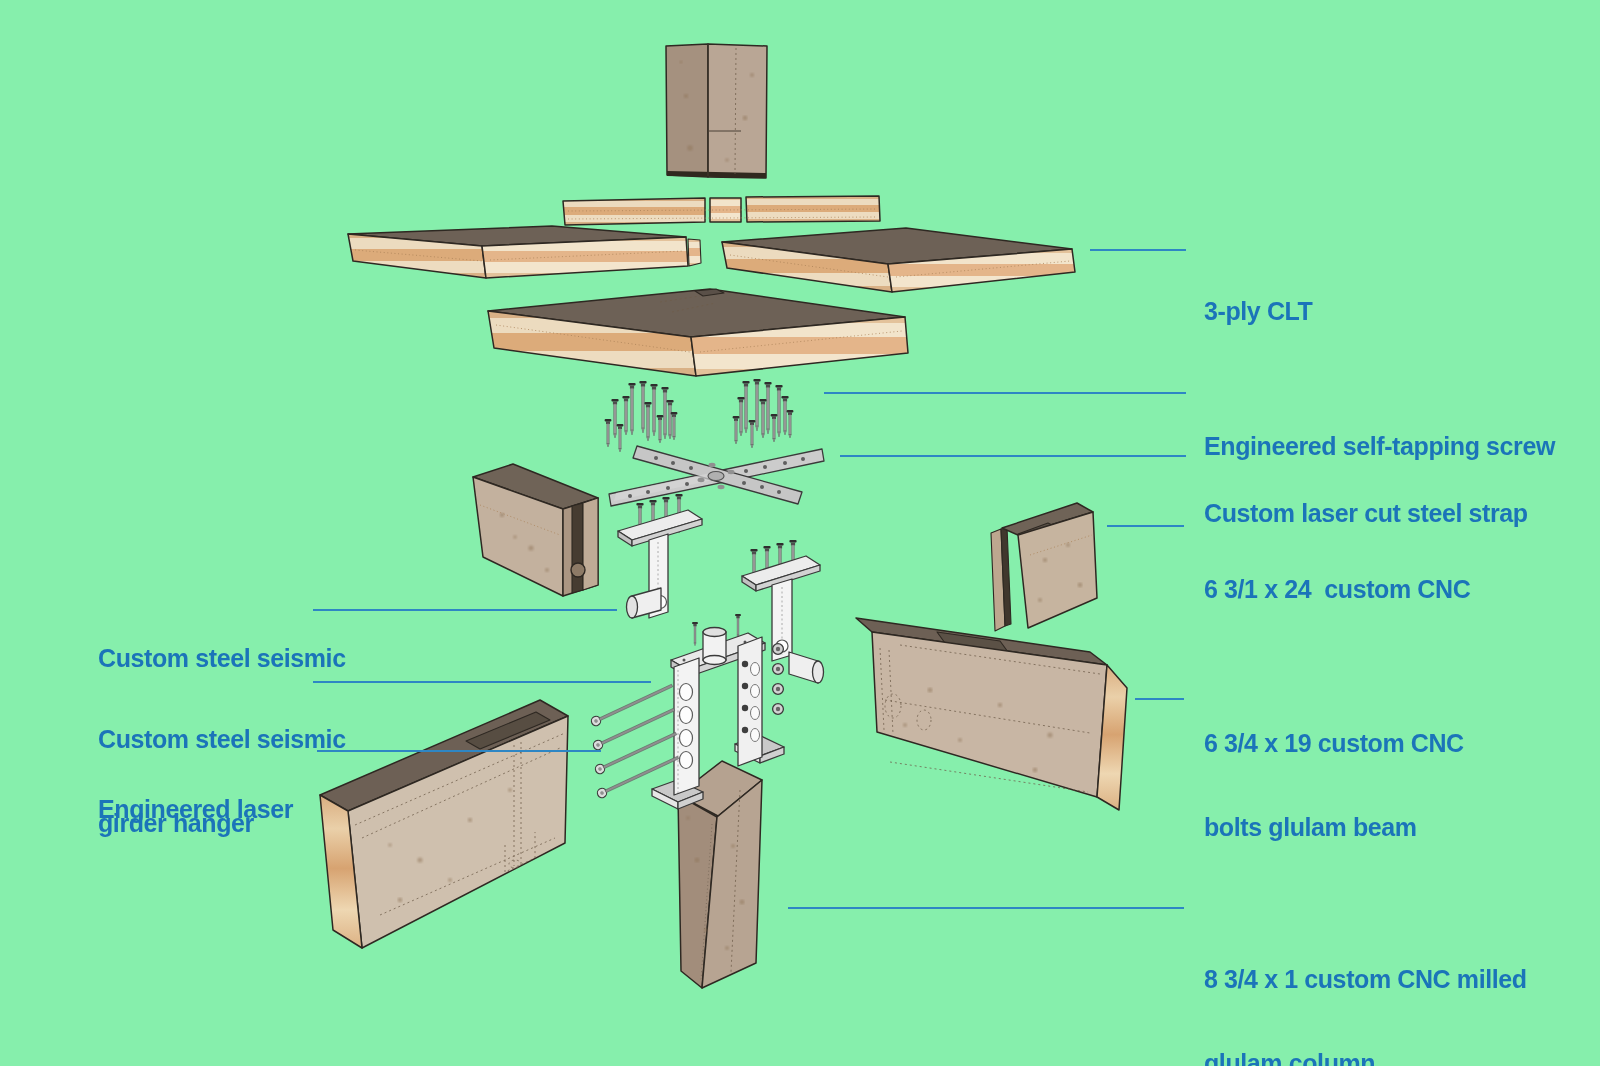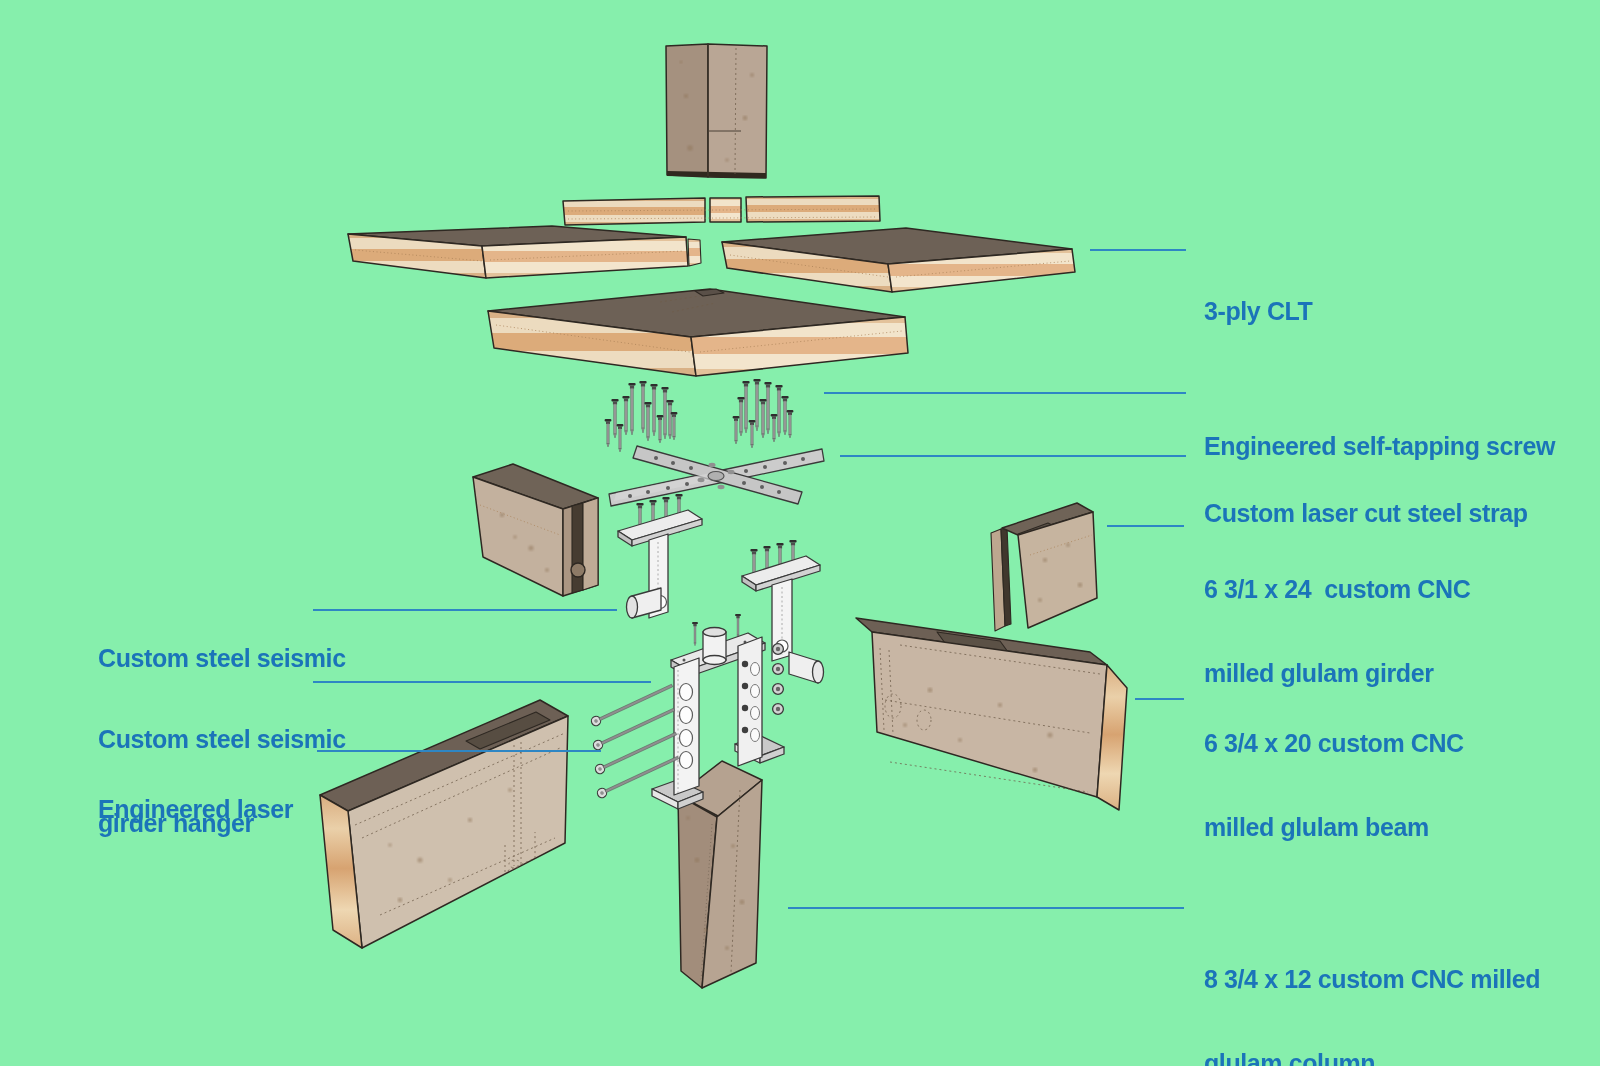--- a/index.html
+++ b/index.html
@@ -384,7 +384,6 @@
 </div>
 <div class="lbl" style="left:1204px;top:519px">
   <div>6 3/1 x 24  custom CNC</div>
-  <div>milled glulam girder</div>
 </div>
 <div class="lbl" style="left:1204px;top:673px">
   <div>6 3/4 x 20 custom CNC</div>

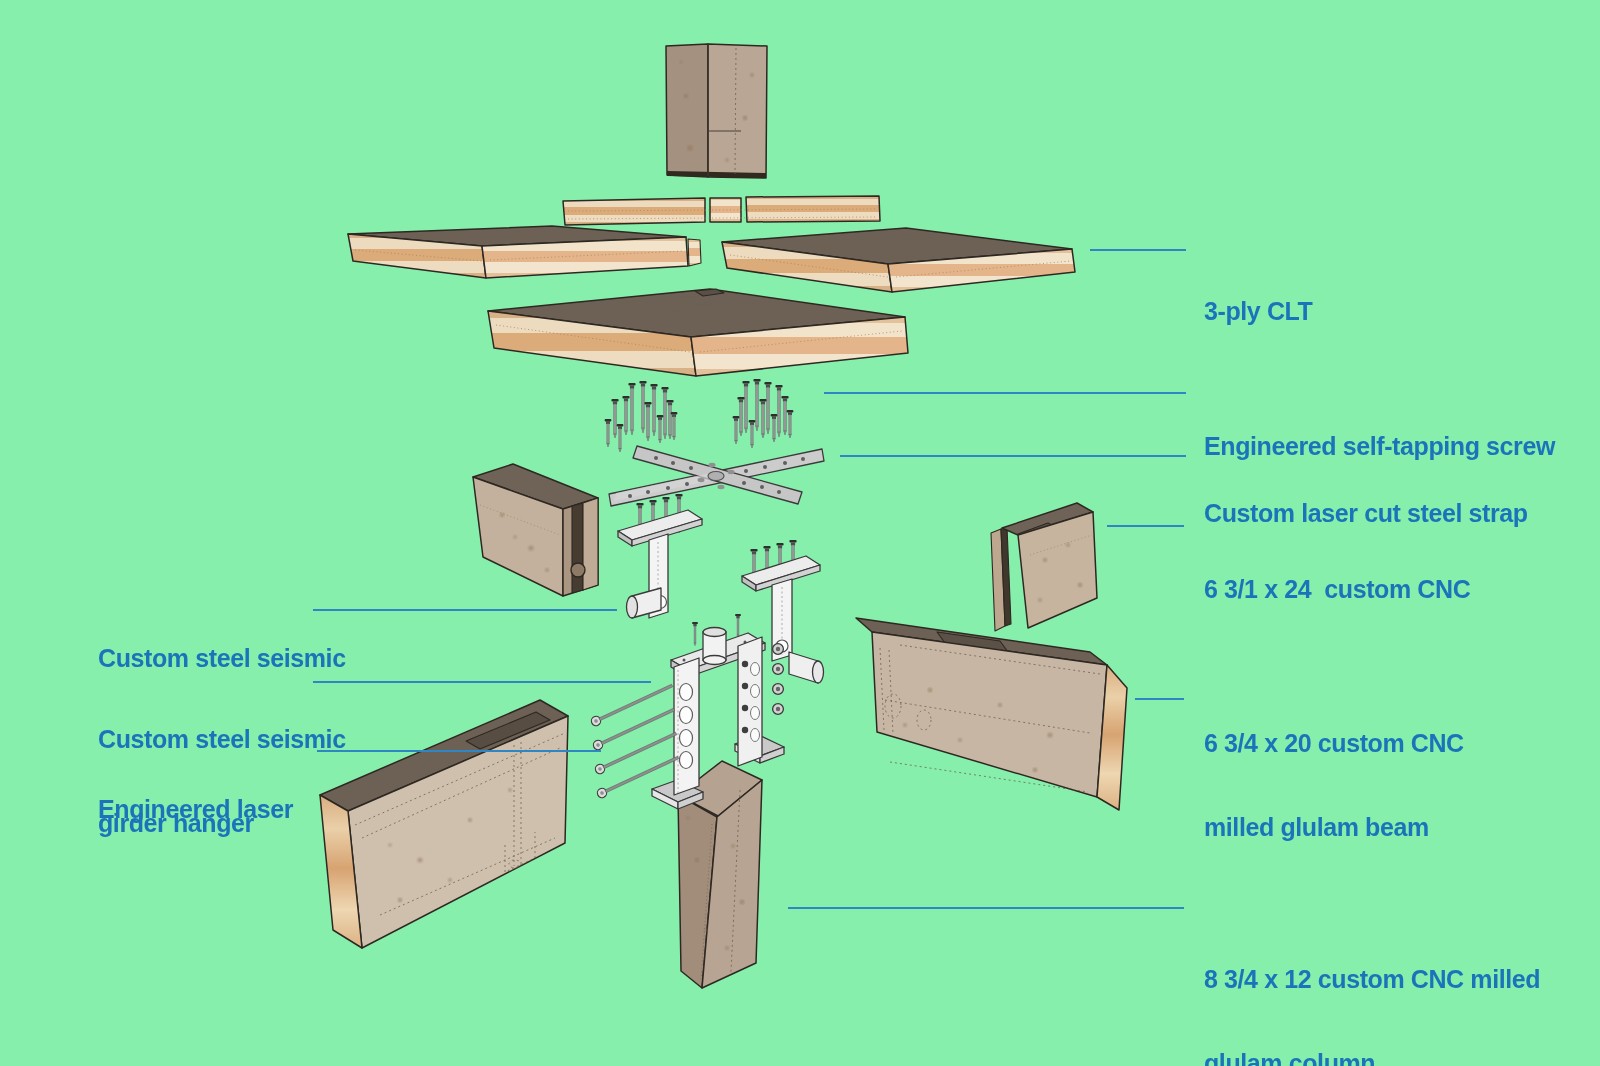--- a/index.html
+++ b/index.html
@@ -386,7 +386,7 @@
   <div>6 3/1 x 24  custom CNC</div>
 </div>
 <div class="lbl" style="left:1204px;top:673px">
-  <div>6 3/4 x 20 custom CNC</div>
+  <div>6 3/4 x 19 custom CNC</div>
   <div>milled glulam beam</div>
 </div>
 <div class="lbl" style="left:1204px;top:909px">

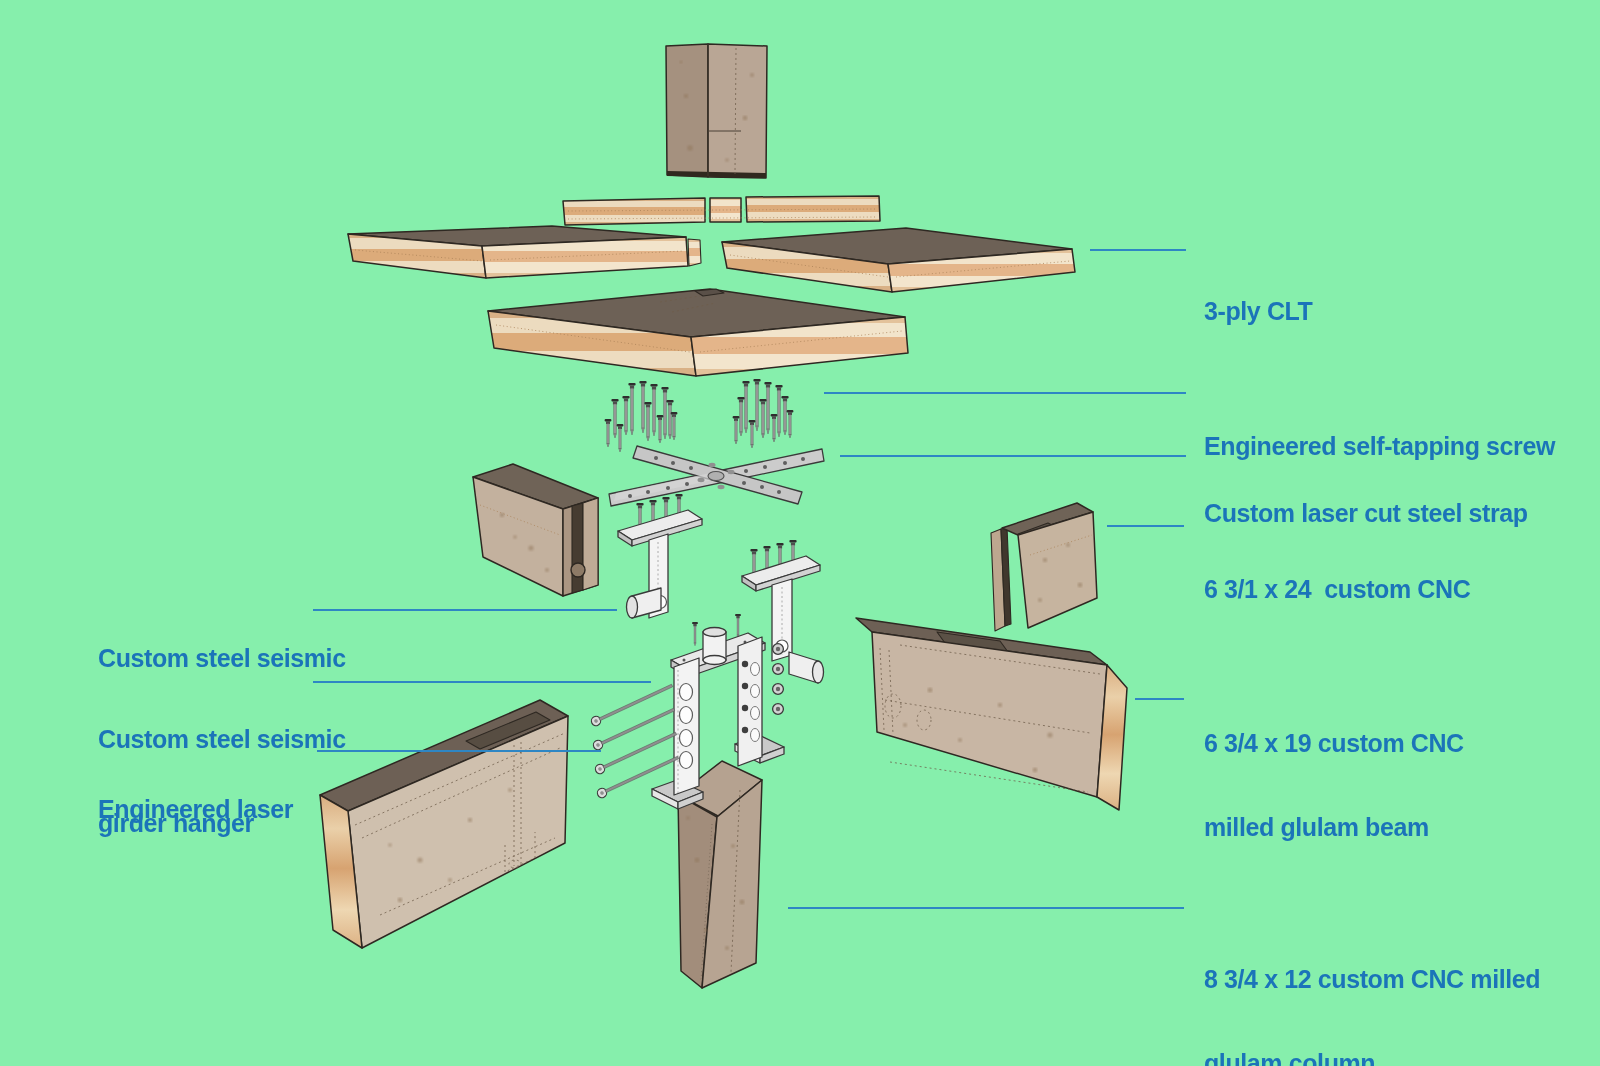--- a/index.html
+++ b/index.html
@@ -387,7 +387,7 @@
 </div>
 <div class="lbl" style="left:1204px;top:673px">
   <div>6 3/4 x 19 custom CNC</div>
-  <div>milled glulam beam</div>
+  <div>bolts glulam beam</div>
 </div>
 <div class="lbl" style="left:1204px;top:909px">
   <div>8 3/4 x 12 custom CNC milled</div>

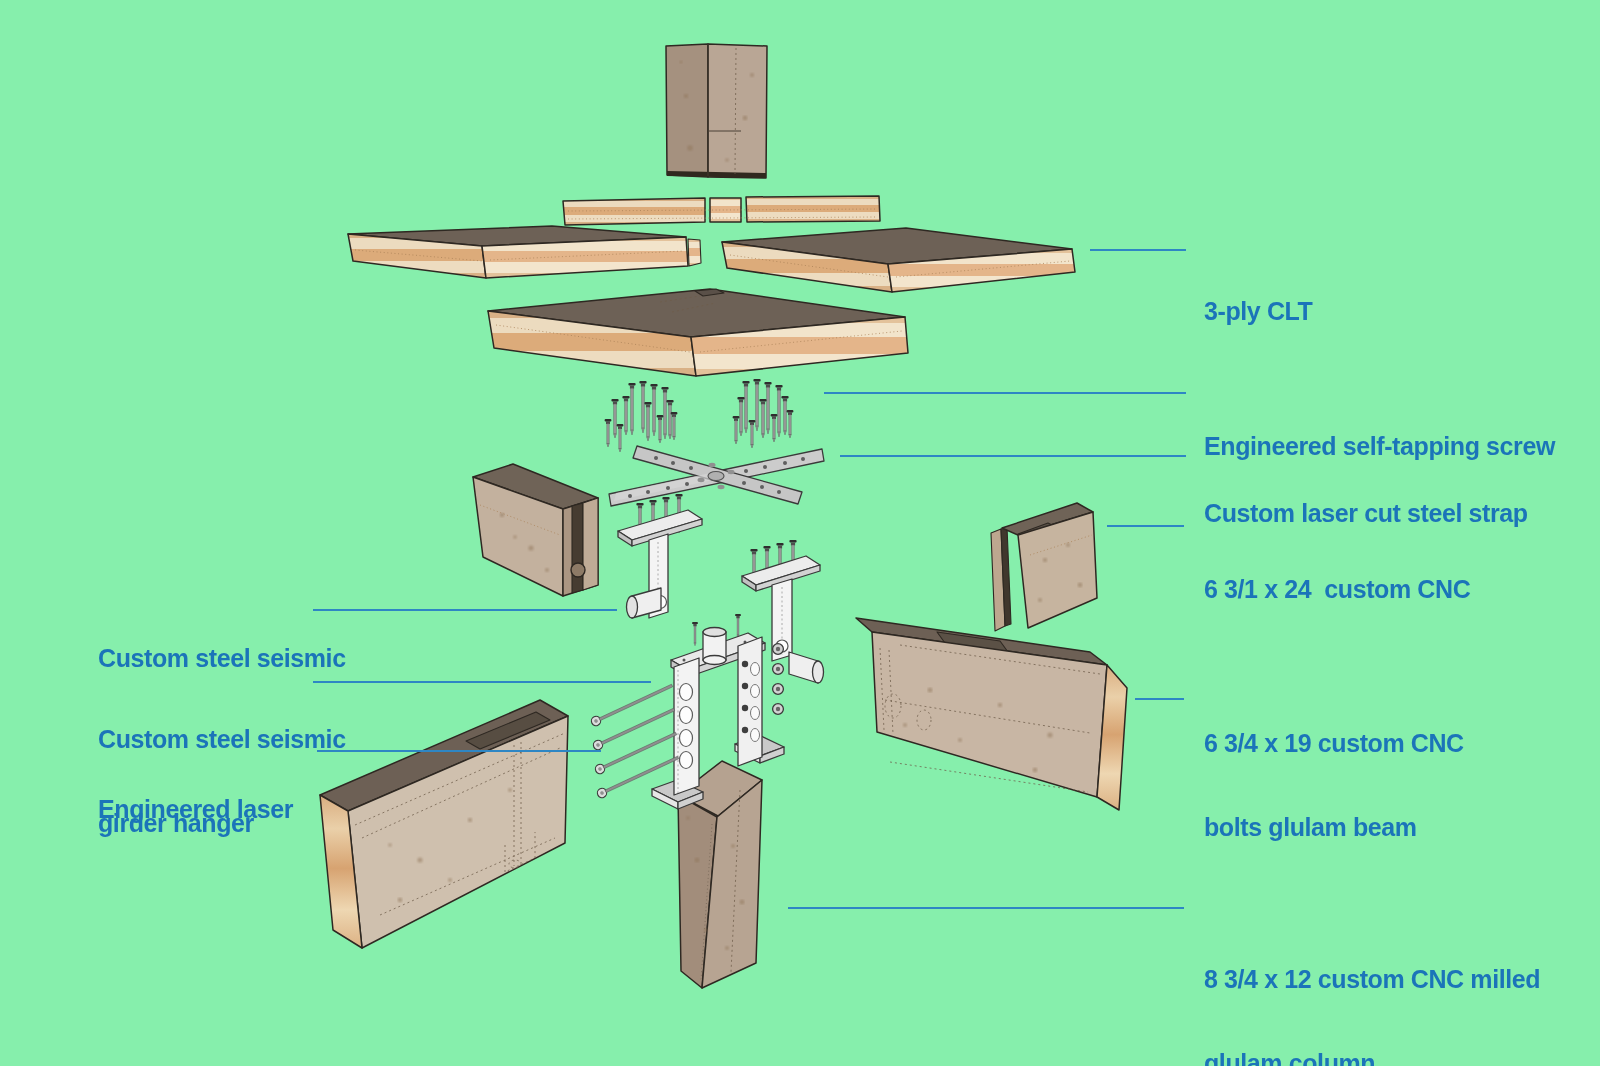--- a/index.html
+++ b/index.html
@@ -390,7 +390,7 @@
   <div>bolts glulam beam</div>
 </div>
 <div class="lbl" style="left:1204px;top:909px">
-  <div>8 3/4 x 12 custom CNC milled</div>
+  <div>8 3/4 x 1 custom CNC milled</div>
   <div>glulam column</div>
 </div>
 <div class="lbl" style="left:98px;top:588px">

